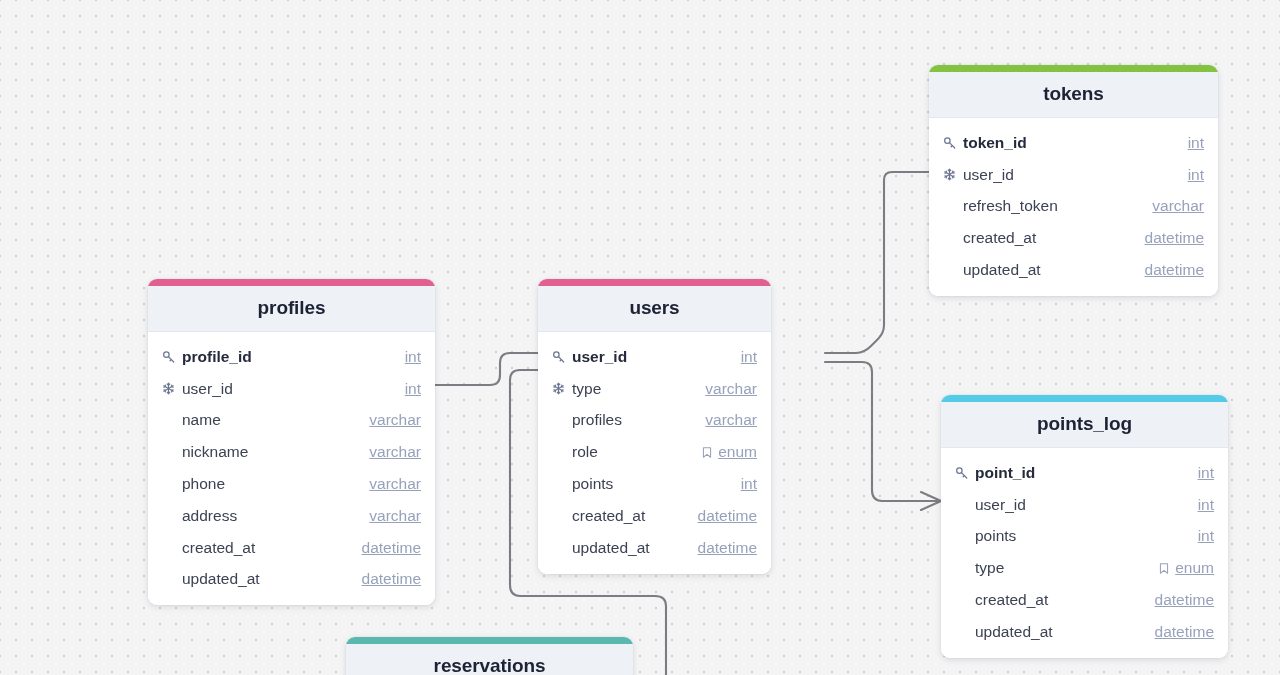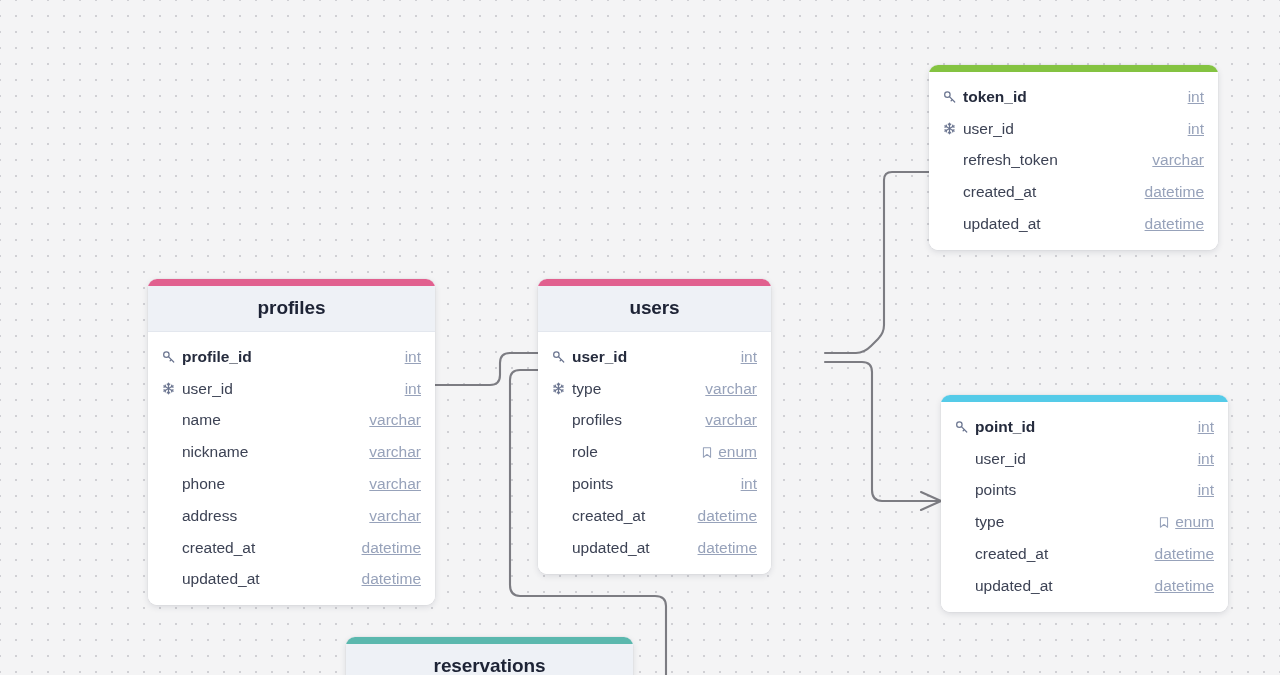--- a/index.html
+++ b/index.html
@@ -126,6 +126,7 @@
 
 <div class="table-node" style="left: 929px; top: 65px; width: 289px;">
       <div class="accent-bar" style="background: rgb(132, 195, 65);"></div>
+      <div class="table-header">tokens</div>
       <div class="fields">
         <div class="field-row is-key">
           <span class="field-icon">

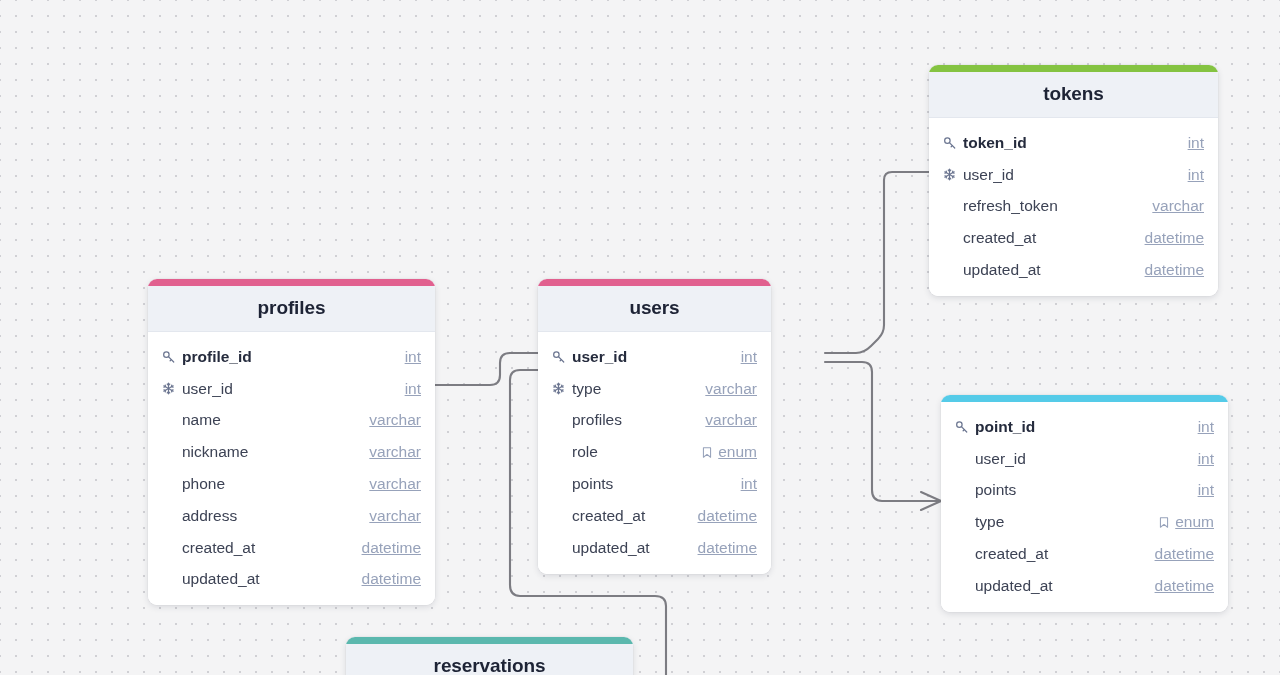--- a/index.html
+++ b/index.html
@@ -363,6 +363,7 @@
     </div>
     <div class="table-node" style="left: 941px; top: 395px; width: 287px;">
       <div class="accent-bar" style="background: rgb(85, 203, 232);"></div>
+      <div class="table-header">points_log</div>
       <div class="fields">
         <div class="field-row is-key">
           <span class="field-icon">

